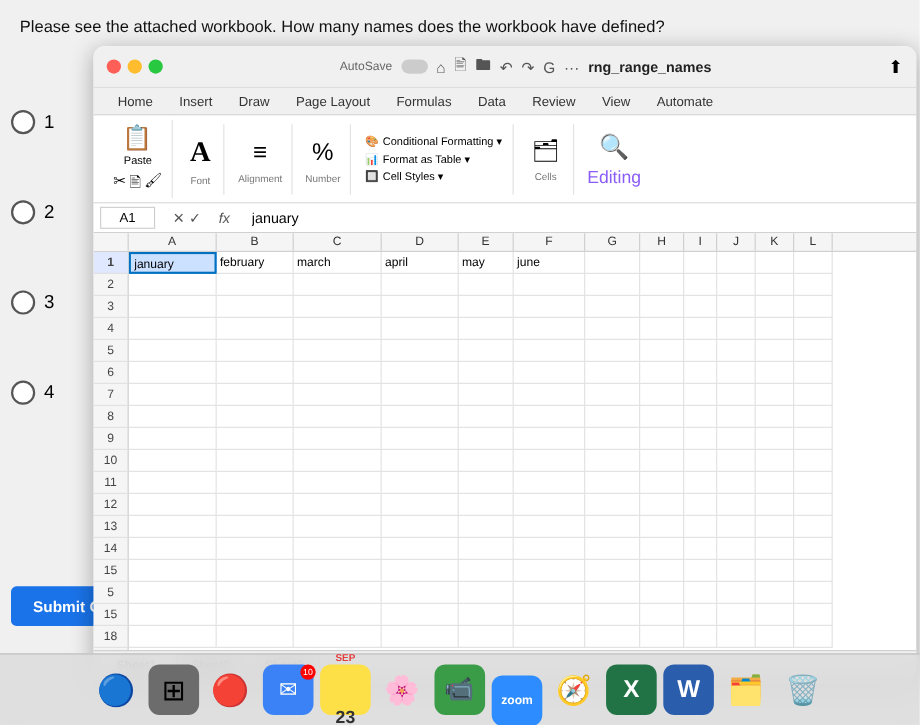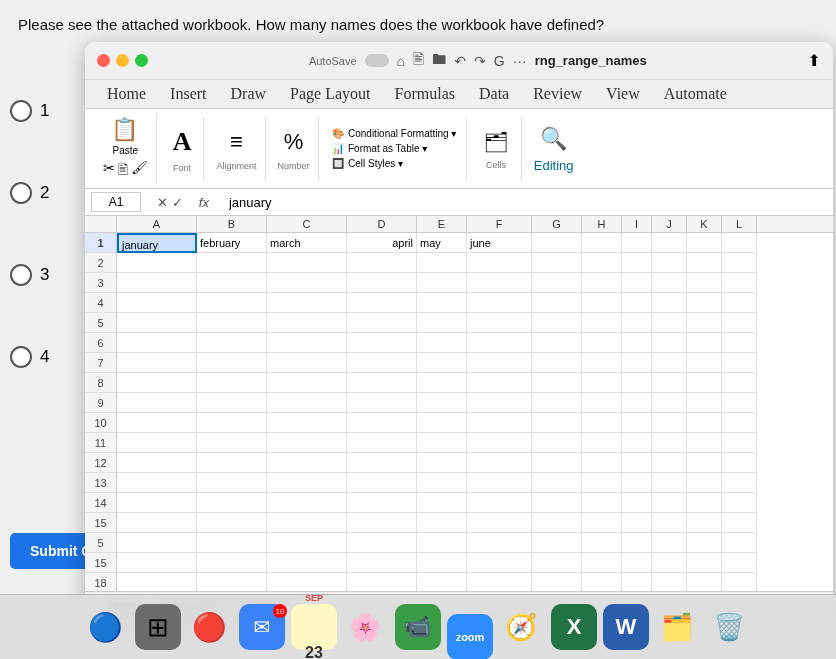--- a/index.html
+++ b/index.html
@@ -113,10 +113,9 @@
     }
     .ribbon-tab {
       padding: 5px 12px;
-      font-size: 16px;
+      font-size: 12px;
       color: #333;
       cursor: pointer;
-      font-family: Liberation Serif, serif;
     }
 
     

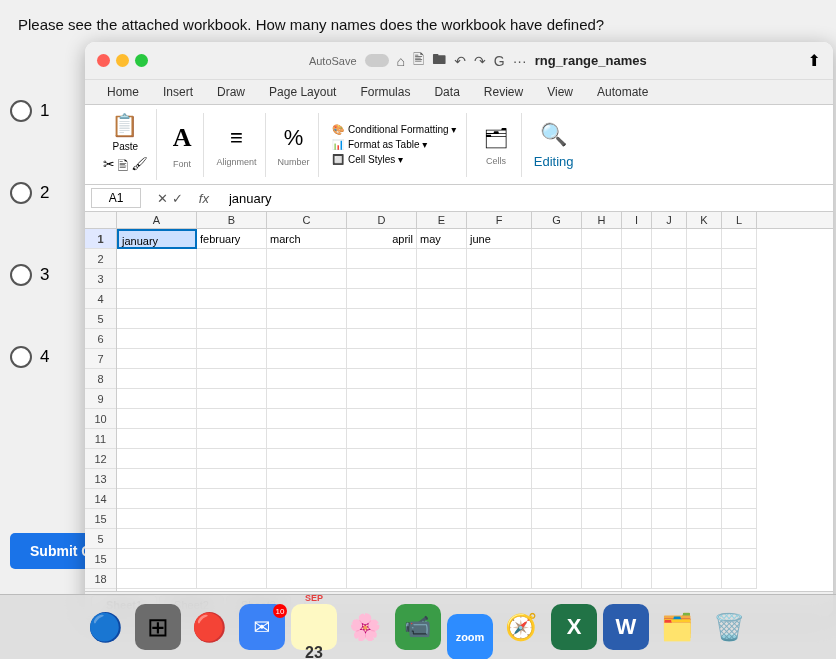--- a/index.html
+++ b/index.html
@@ -406,8 +406,8 @@
     }
 
     .editing-label {
-      font-size: 13px;
-      color: #0369a1;
+      font-size: 16px;
+      color: #8b5cf6;
       margin-top: 2px;
     }
   </style>

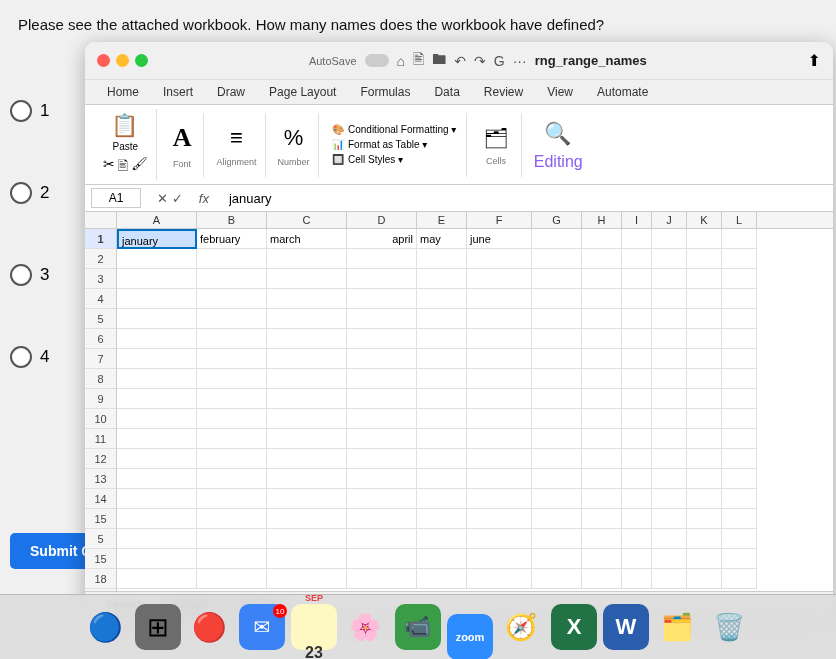--- a/index.html
+++ b/index.html
@@ -306,7 +306,7 @@
     .cell-a { width: 80px; min-width: 80px; }
     .cell-b { width: 70px; min-width: 70px; }
     .cell-c { width: 80px; min-width: 80px; }
-    .cell-d { width: 70px; min-width: 70px; text-align: right; }
+    .cell-d { width: 70px; min-width: 70px; }
     .cell-e { width: 50px; min-width: 50px; }
     .cell-f { width: 65px; min-width: 65px; }
     .cell-g { width: 50px; min-width: 50px; }

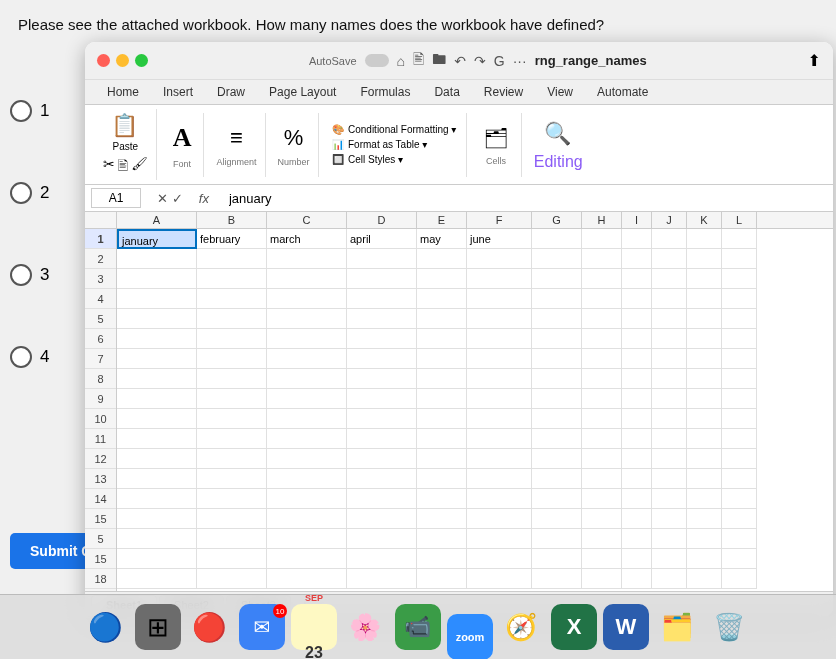--- a/index.html
+++ b/index.html
@@ -866,7 +866,7 @@
     ✉
     <div class="badge">10</div>
   </div>
-  <div class="dock-icon" style="background:#fef9c3;border-radius:10px;flex-direction:column;font-size:10px;color:#e53e3e;font-weight:bold;">
+  <div class="dock-icon" style="background:#fde047;border-radius:10px;flex-direction:column;font-size:10px;color:#e53e3e;font-weight:bold;">
     <span style="font-size:9px;color:#e53e3e;font-weight:700;text-transform:uppercase;">SEP</span>
     <span style="font-size:16px;color:#333;font-weight:bold;line-height:1.1;margin-top:41px;">23</span>
   </div>

